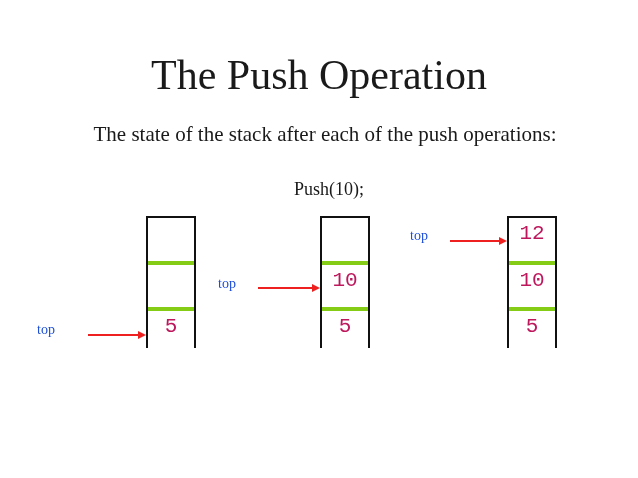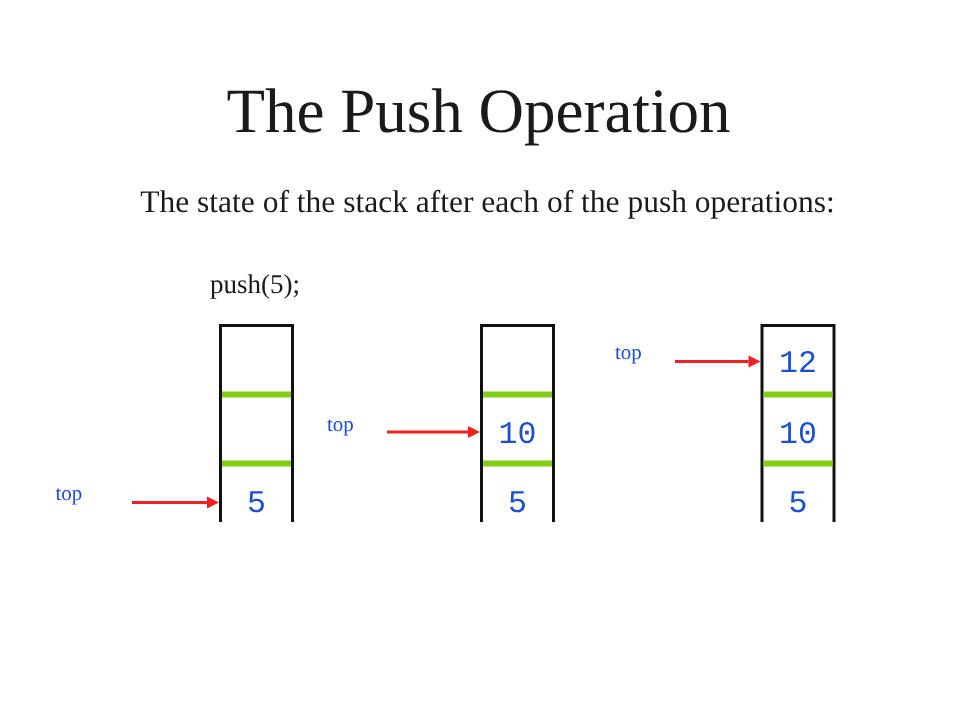--- a/index.html
+++ b/index.html
@@ -119,7 +119,6 @@
 
   <div class="slide-subtitle">The state of the stack after each of the push operations:</div>
 
-  <div class="op-label op1">push(5);</div>
 
   <div class="stack s1">
     <div class="cell"></div>

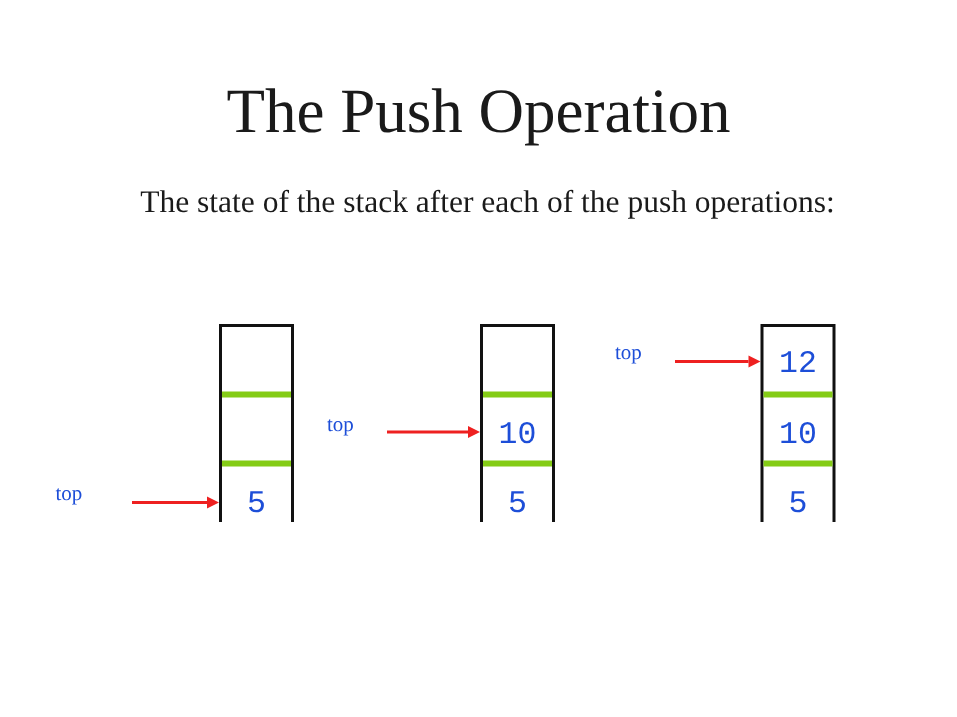--- a/index.html
+++ b/index.html
@@ -119,6 +119,7 @@
 
   <div class="slide-subtitle">The state of the stack after each of the push operations:</div>
 
+  <div class="op-label op2">Push(10);</div>
 
   <div class="stack s1">
     <div class="cell"></div>

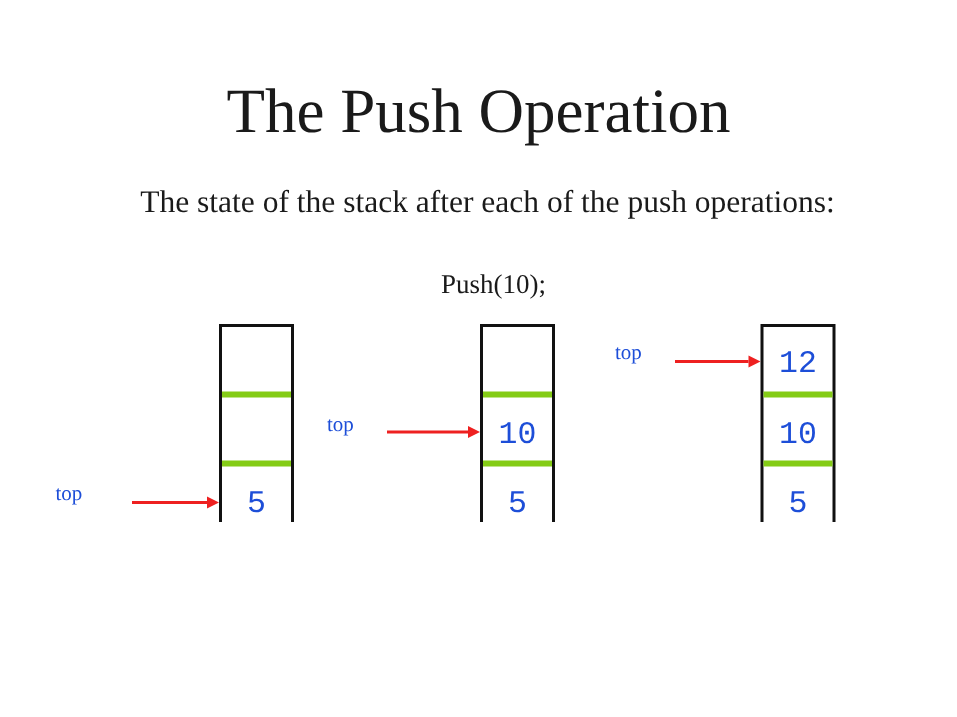--- a/index.html
+++ b/index.html
@@ -69,12 +69,12 @@
   .cell {
     flex: 1;
     box-sizing: border-box;
-    padding-top: 15px;
+    padding-top: 5px;
     text-align: center;
     font-family: "Liberation Mono", monospace;
     font-size: 21px;
     line-height: 1;
-    color: #1d4ed8;
+    color: #be185d;
   }
   .cell + .cell {
     border-top: 4px solid #84cc16;

